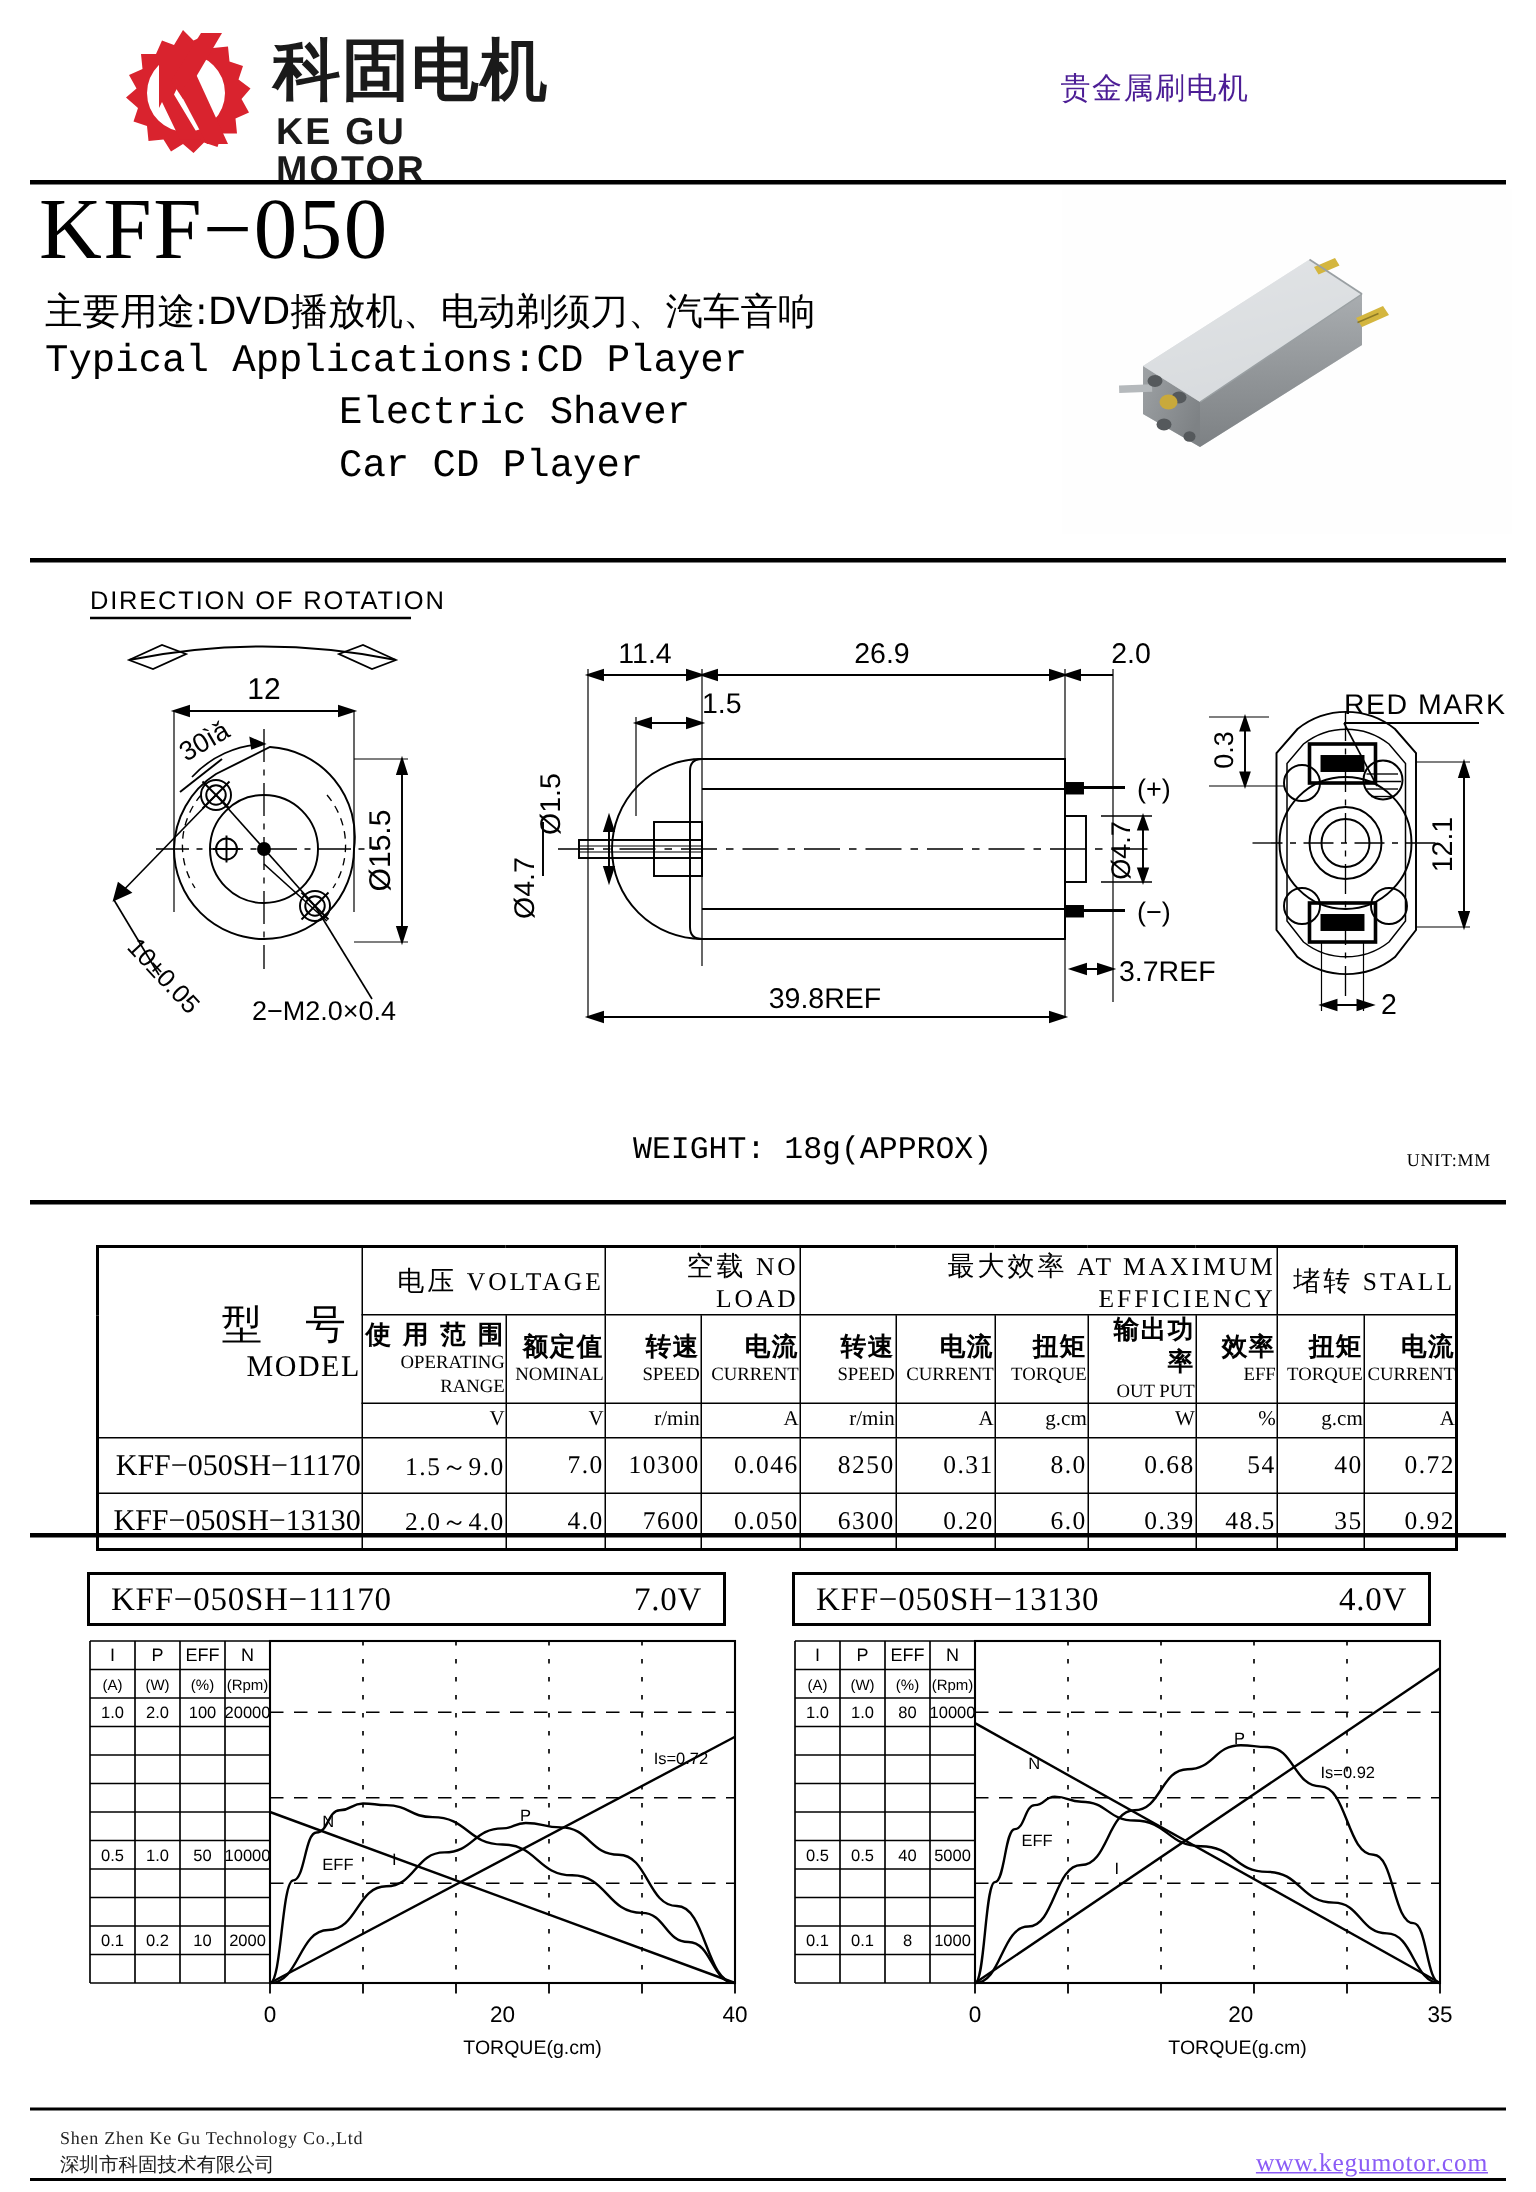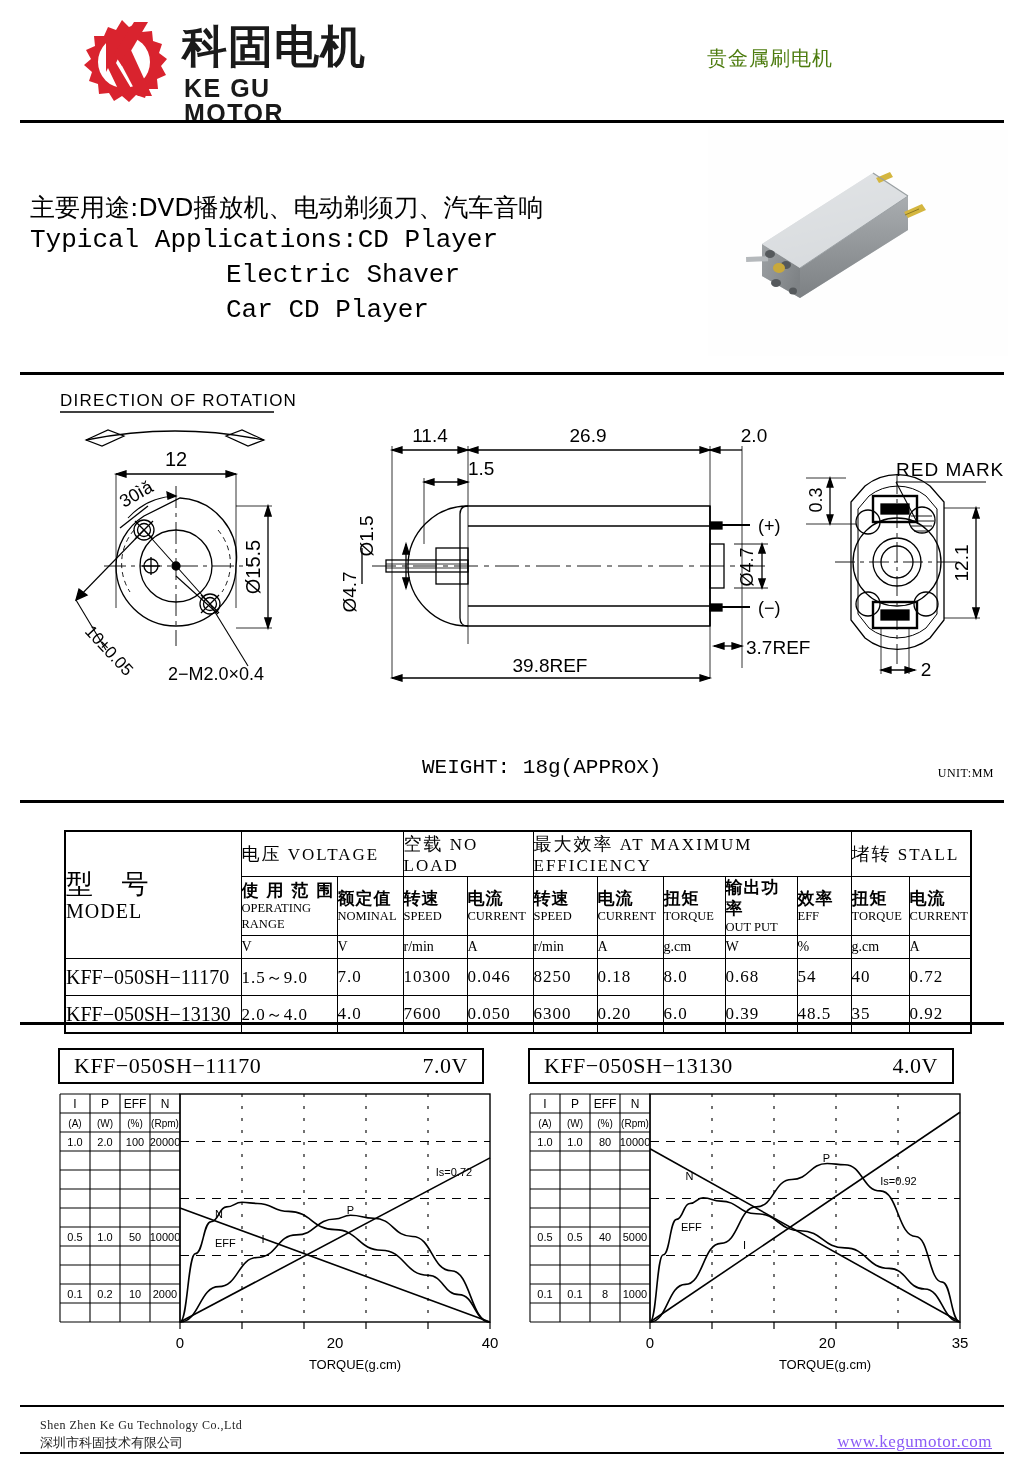--- a/index.html
+++ b/index.html
@@ -19,7 +19,7 @@
     font-weight:700;font-size:25px;letter-spacing:1.5px;color:#1a1a1a;line-height:1;}
 
   #header-right{position:absolute;right:44px;top:46px;text-align:center;width:420px;}
-  #header-cn{font-family:"DejaVu Sans",sans-serif;font-size:20px;color:#4d7c0f;letter-spacing:1px;line-height:1.2;}
+  #header-cn{font-family:"DejaVu Sans",sans-serif;font-size:20px;color:#4c1d95;letter-spacing:1px;line-height:1.2;}
   #header-en{font-family:"Liberation Sans",sans-serif;font-size:23px;color:#333;letter-spacing:2.5px;
     margin-top:5px;line-height:1.2;}
 

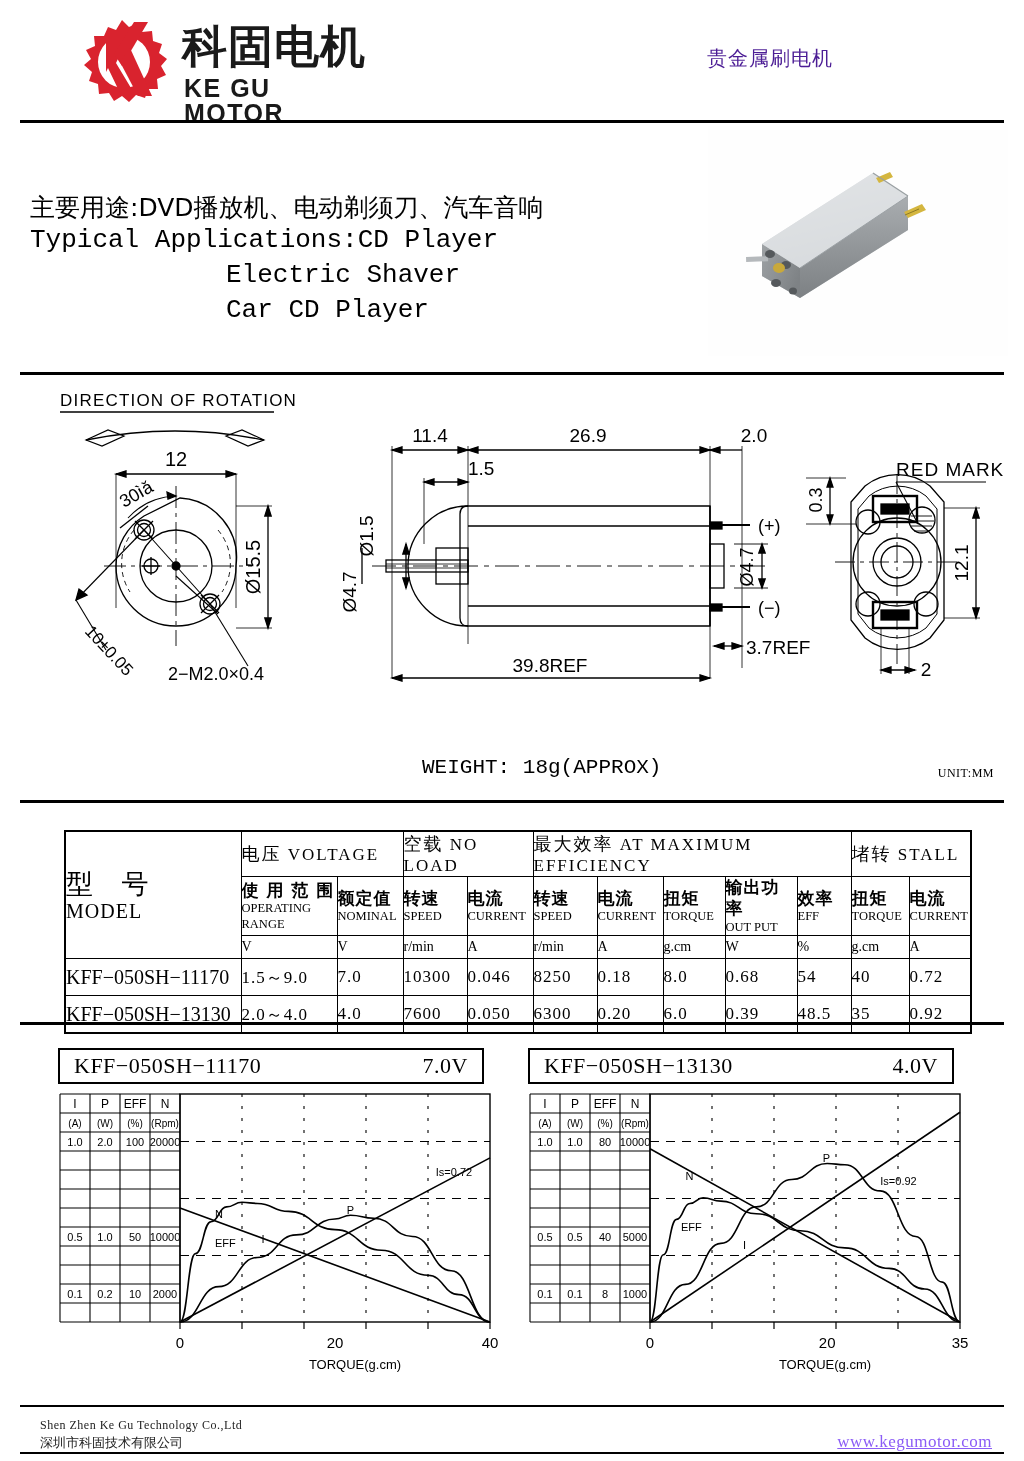--- a/index.html
+++ b/index.html
@@ -113,6 +113,7 @@
 
   <div class="rule" id="rule-1"></div>
 
+  <div id="title">KFF−050</div>
 
   <div id="apps">
     <div class="app-cn">主要用途:DVD播放机、电动剃须刀、汽车音响</div>

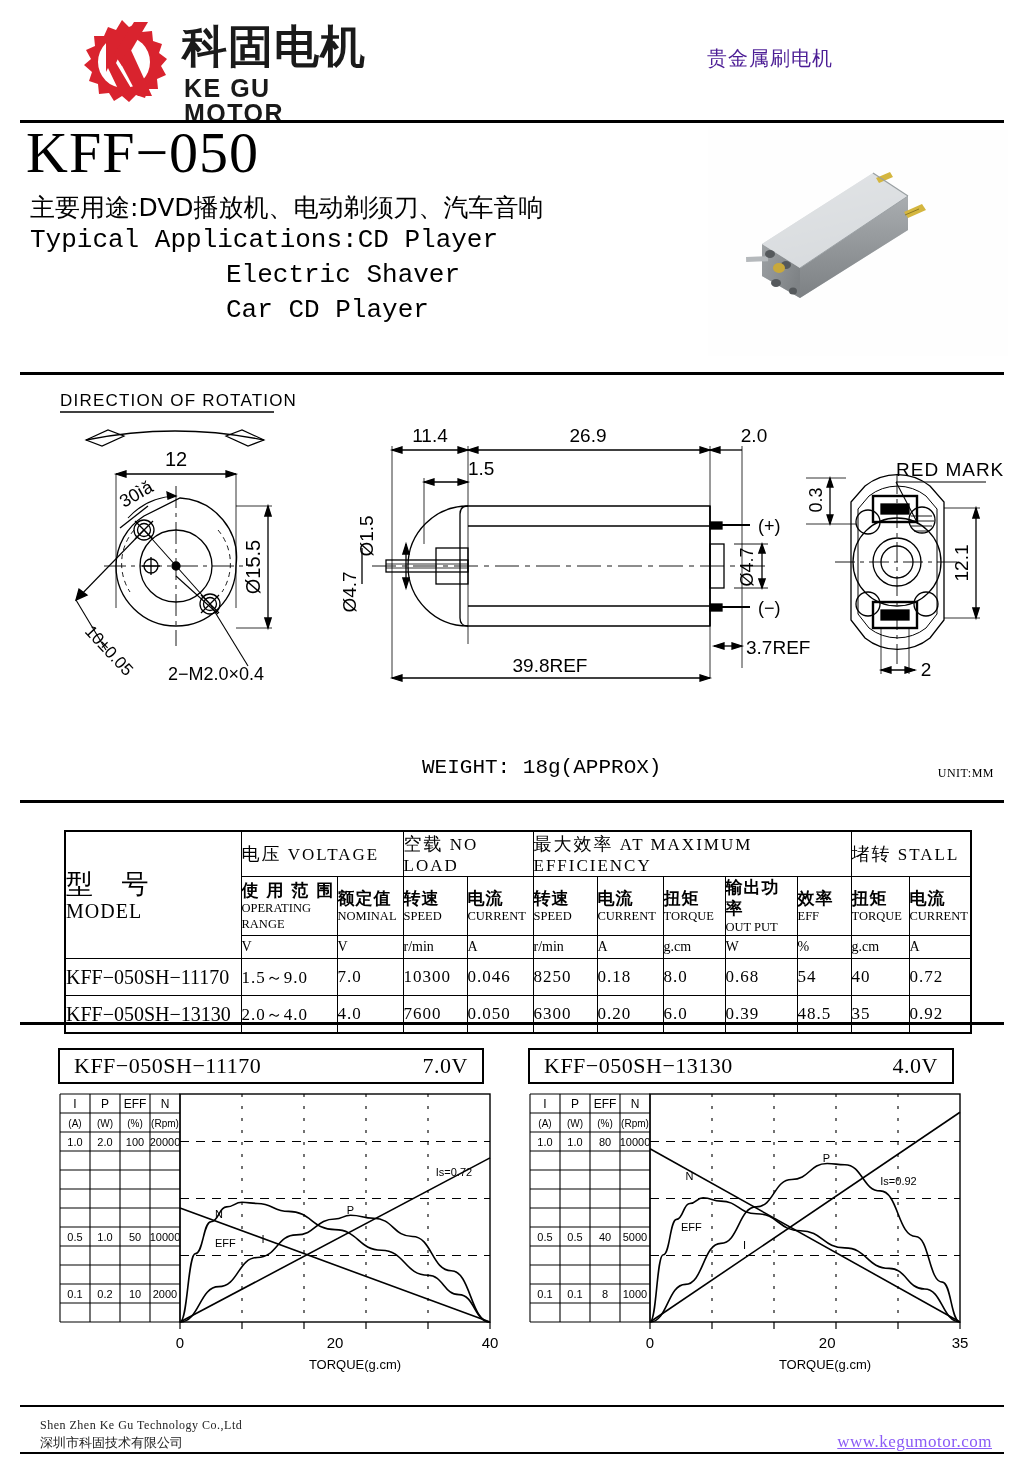--- a/index.html
+++ b/index.html
@@ -51,7 +51,7 @@
   
   #spec-table-wrap{position:absolute;left:64px;top:830px;width:896px;}
   table.spec{border-collapse:collapse;width:896px;table-layout:fixed;background:#fff;}
-  table.spec td,table.spec th{border:1px solid #000;text-align:left;vertical-align:middle;padding:0;margin-top:12px;}
+  table.spec td,table.spec th{border:1px solid #000;text-align:right;vertical-align:middle;padding:0;margin-top:12px;}
   table.spec{border:2px solid #000;}
   .cn{font-family:"DejaVu Sans",sans-serif;}
   .g-h1{font-size:17px;height:26px;letter-spacing:2px;}

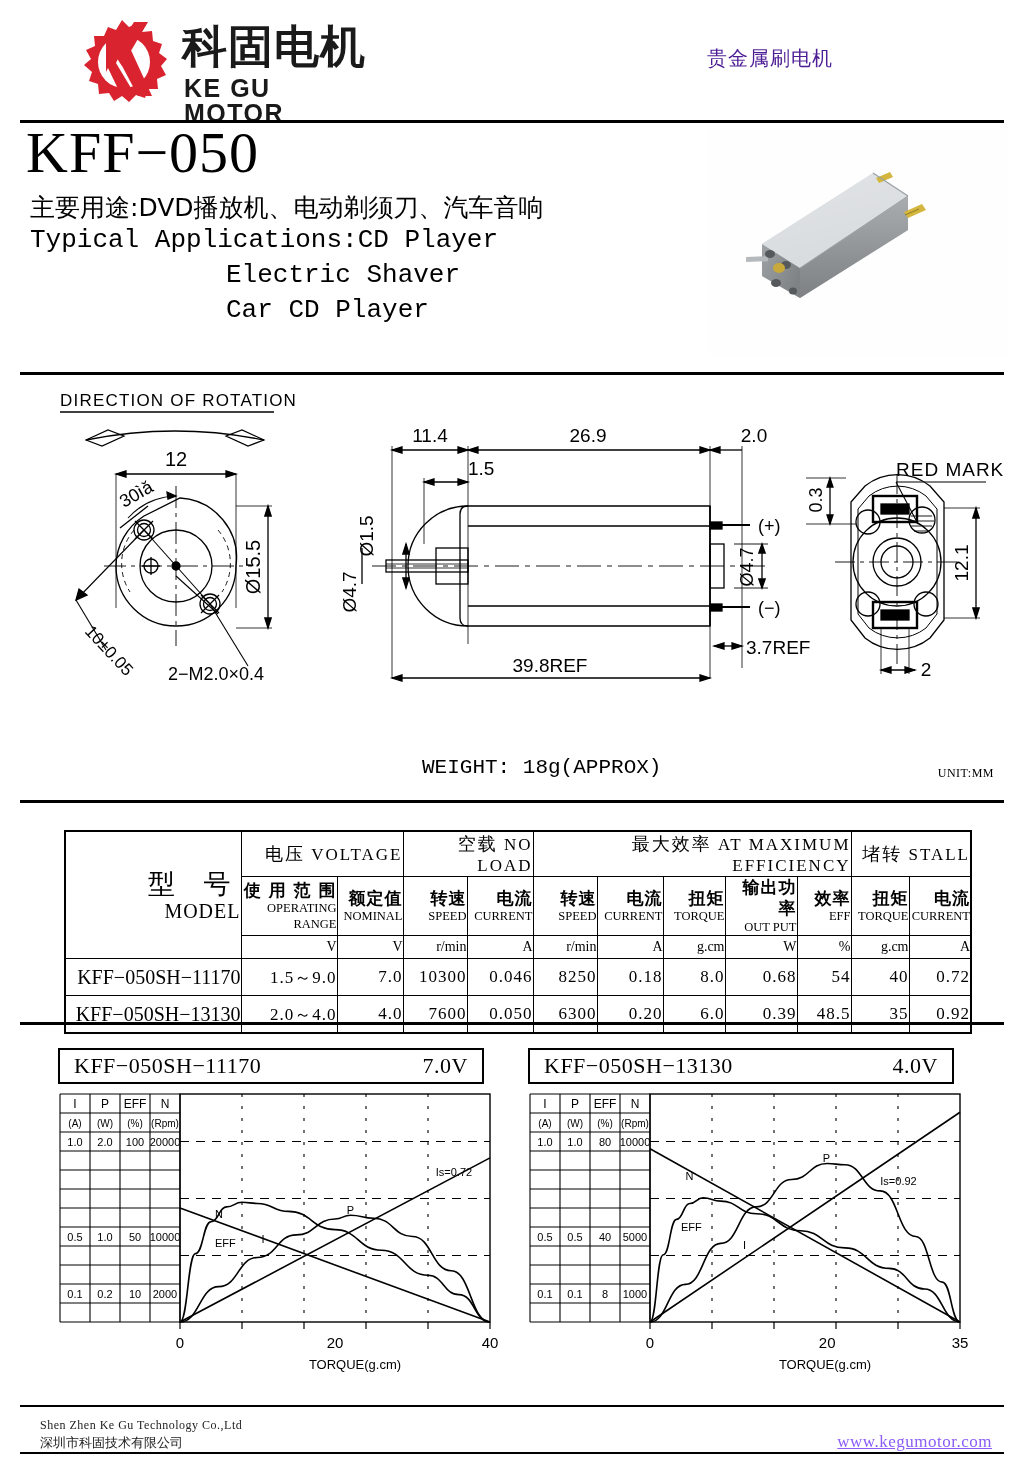--- a/index.html
+++ b/index.html
@@ -467,7 +467,7 @@
         <td class="g-val">10300</td>
         <td class="g-val">0.046</td>
         <td class="g-val">8250</td>
-        <td class="g-val">0.18</td>
+        <td class="g-val">0.31</td>
         <td class="g-val">8.0</td>
         <td class="g-val">0.68</td>
         <td class="g-val">54</td>

